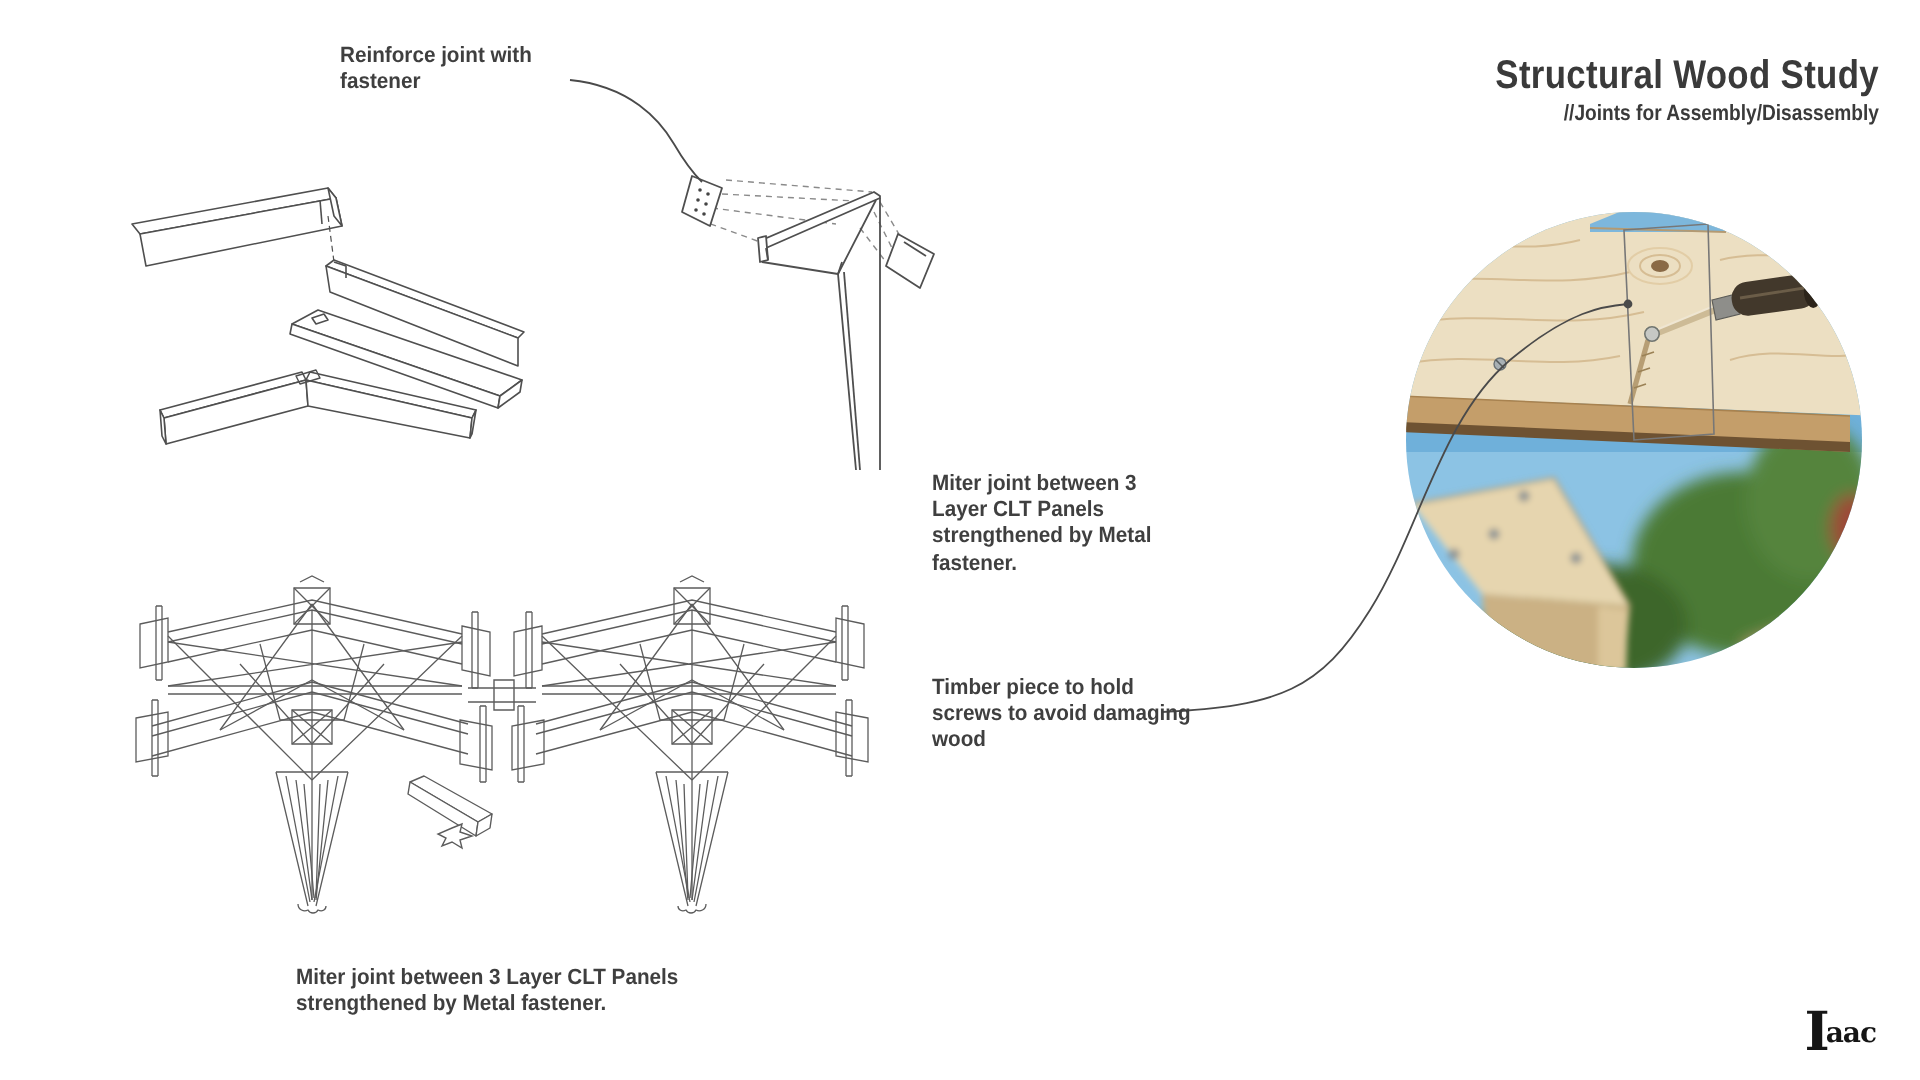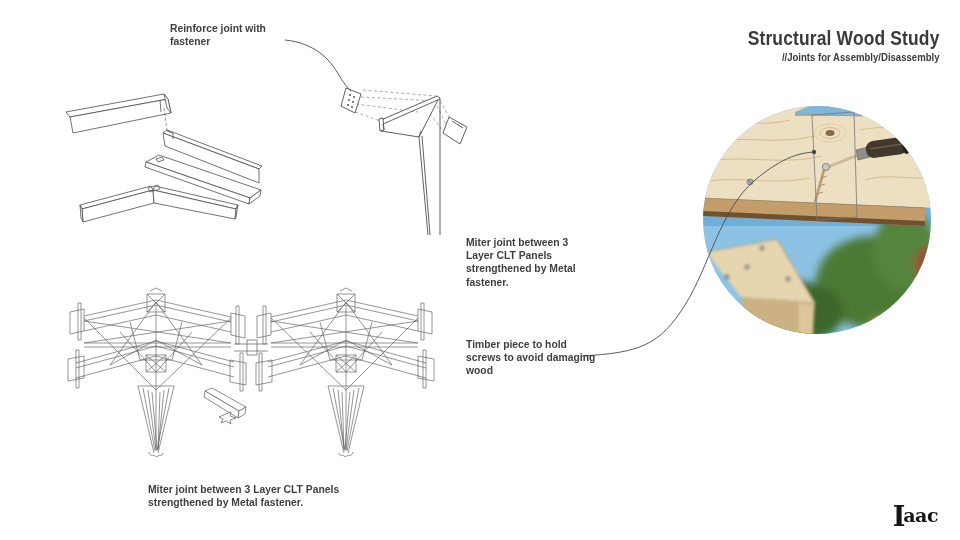--- a/index.html
+++ b/index.html
@@ -15,7 +15,7 @@
   .logo{position:absolute;right:20px;bottom:8px;font-family:"DejaVu Serif",serif;
         font-weight:bold;color:#151515;}
   .logo-i{font-size:27px;}
-  .logo-aac{font-size:19px;position:relative;top:-4.5px;left:-2px;letter-spacing:-0.5px;}
+  .logo-aac{font-size:14px;position:relative;top:-4.5px;left:-2px;letter-spacing:-0.5px;}
 </style>
 </head>
 <body>

